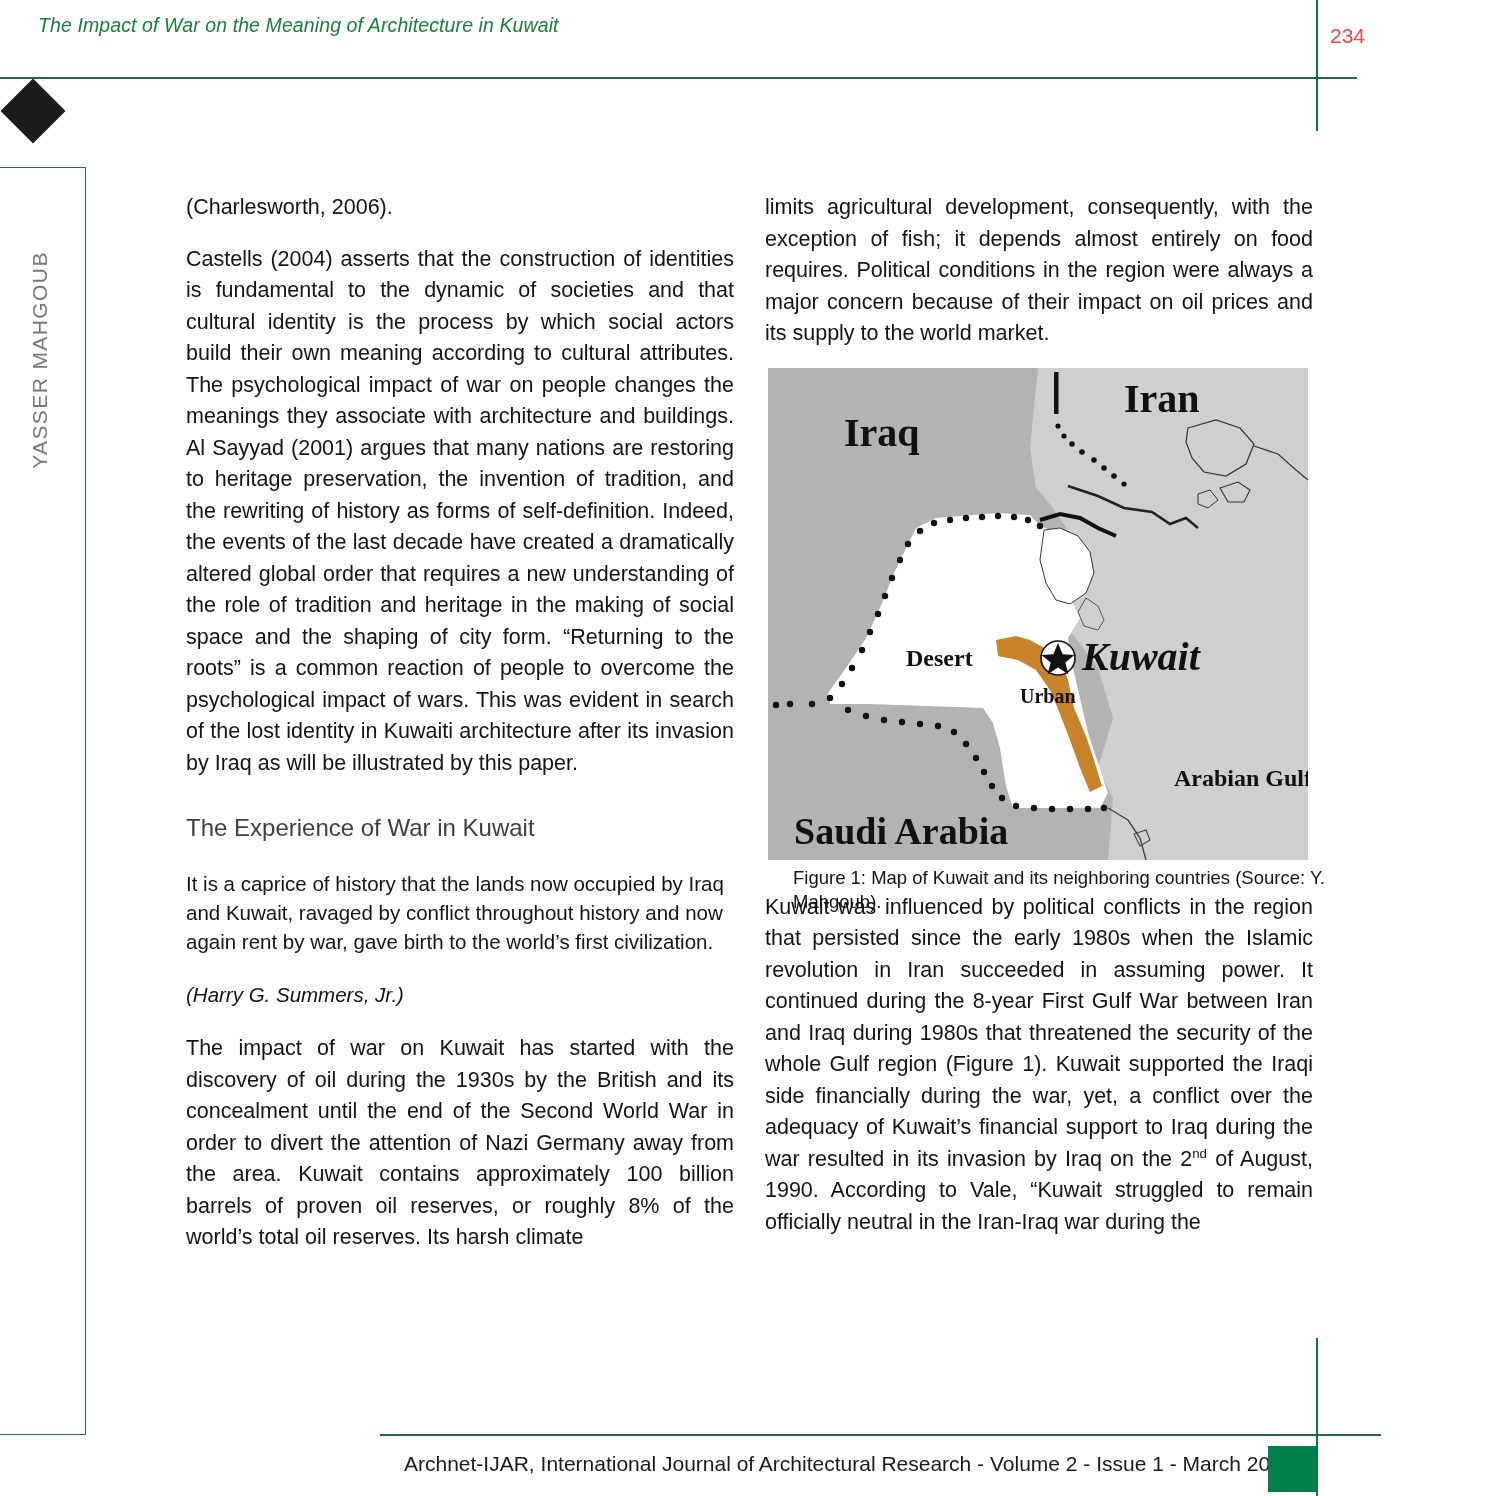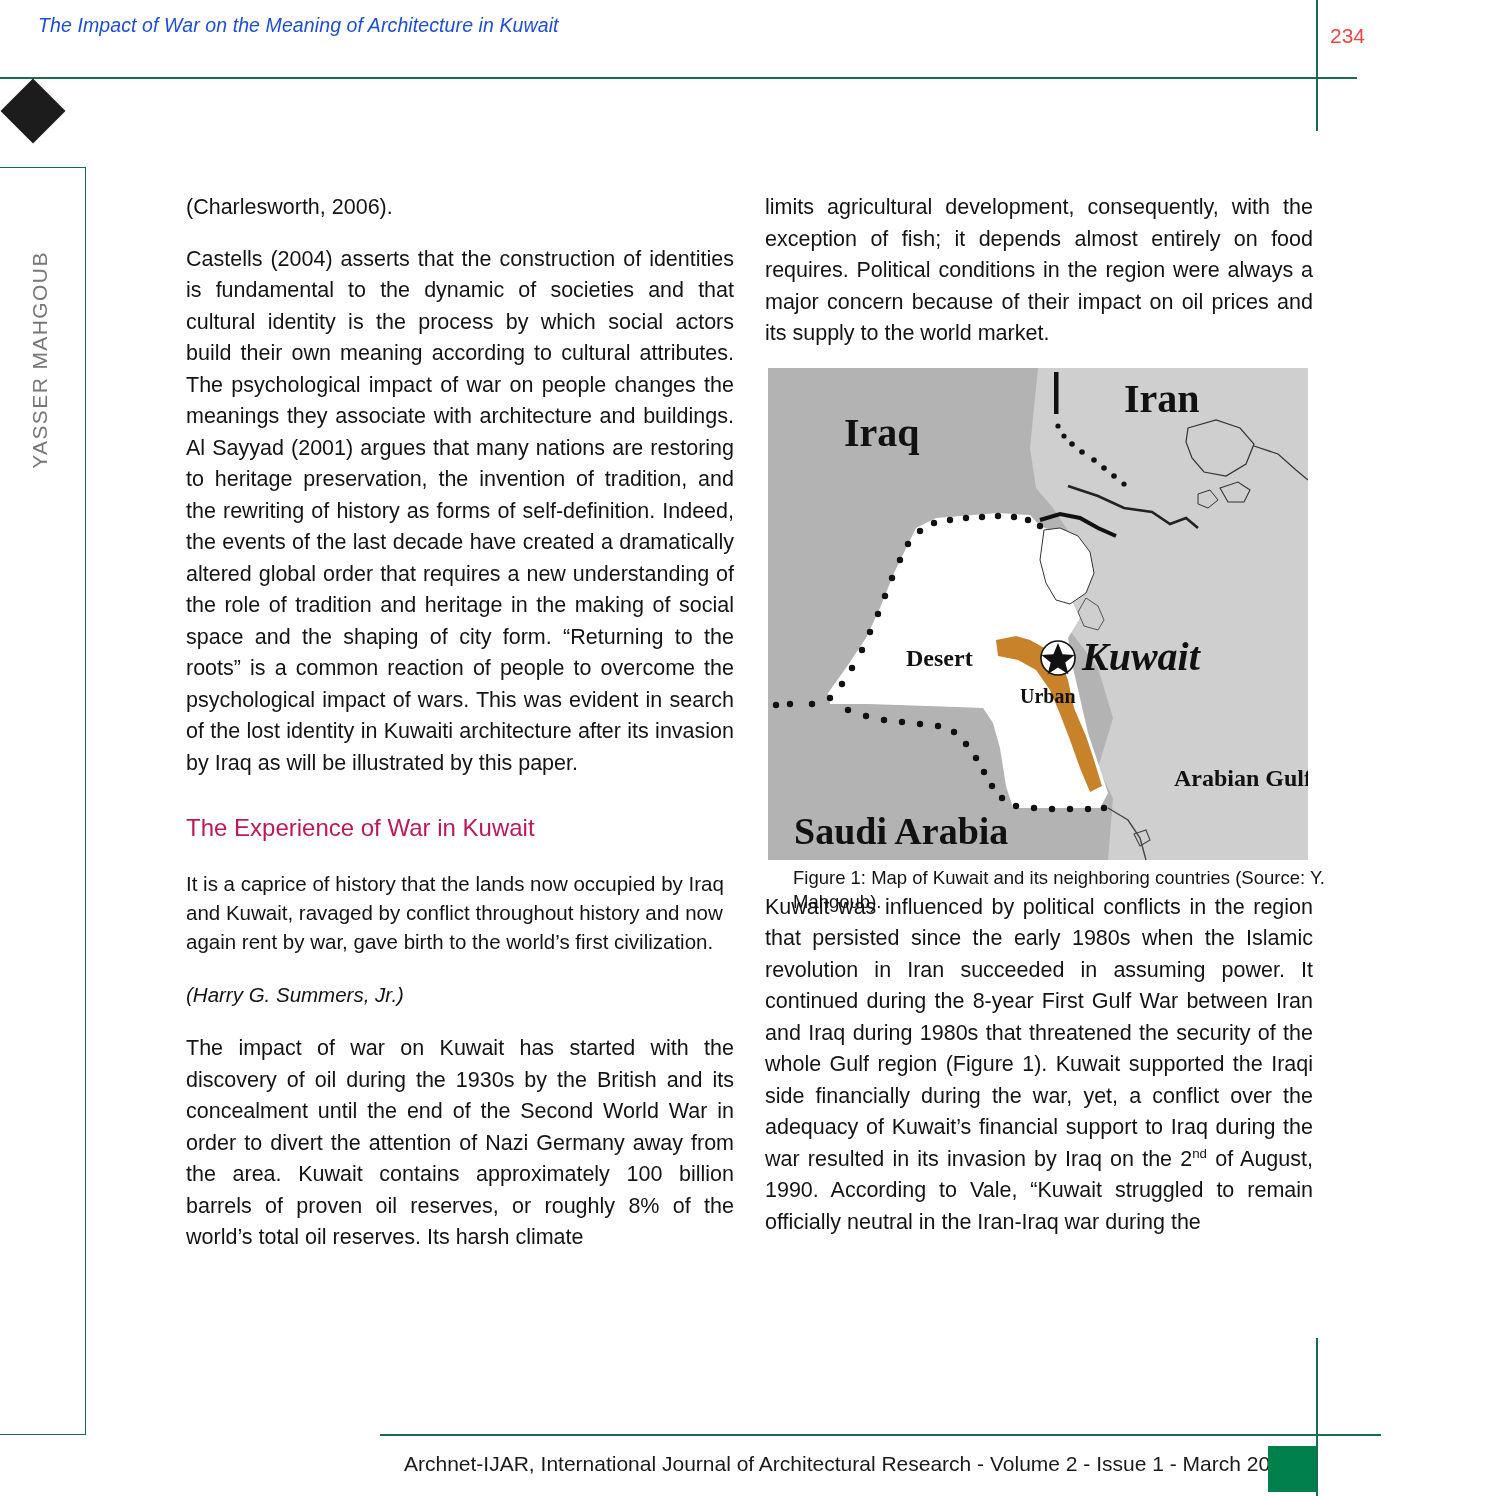--- a/index.html
+++ b/index.html
@@ -25,7 +25,7 @@
     top: 14px;
     font-size: 19.5px;
     font-style: italic;
-    color: #1d4ed8;
+    color: #15803d;
     letter-spacing: 0.1px;
     white-space: nowrap;
   }

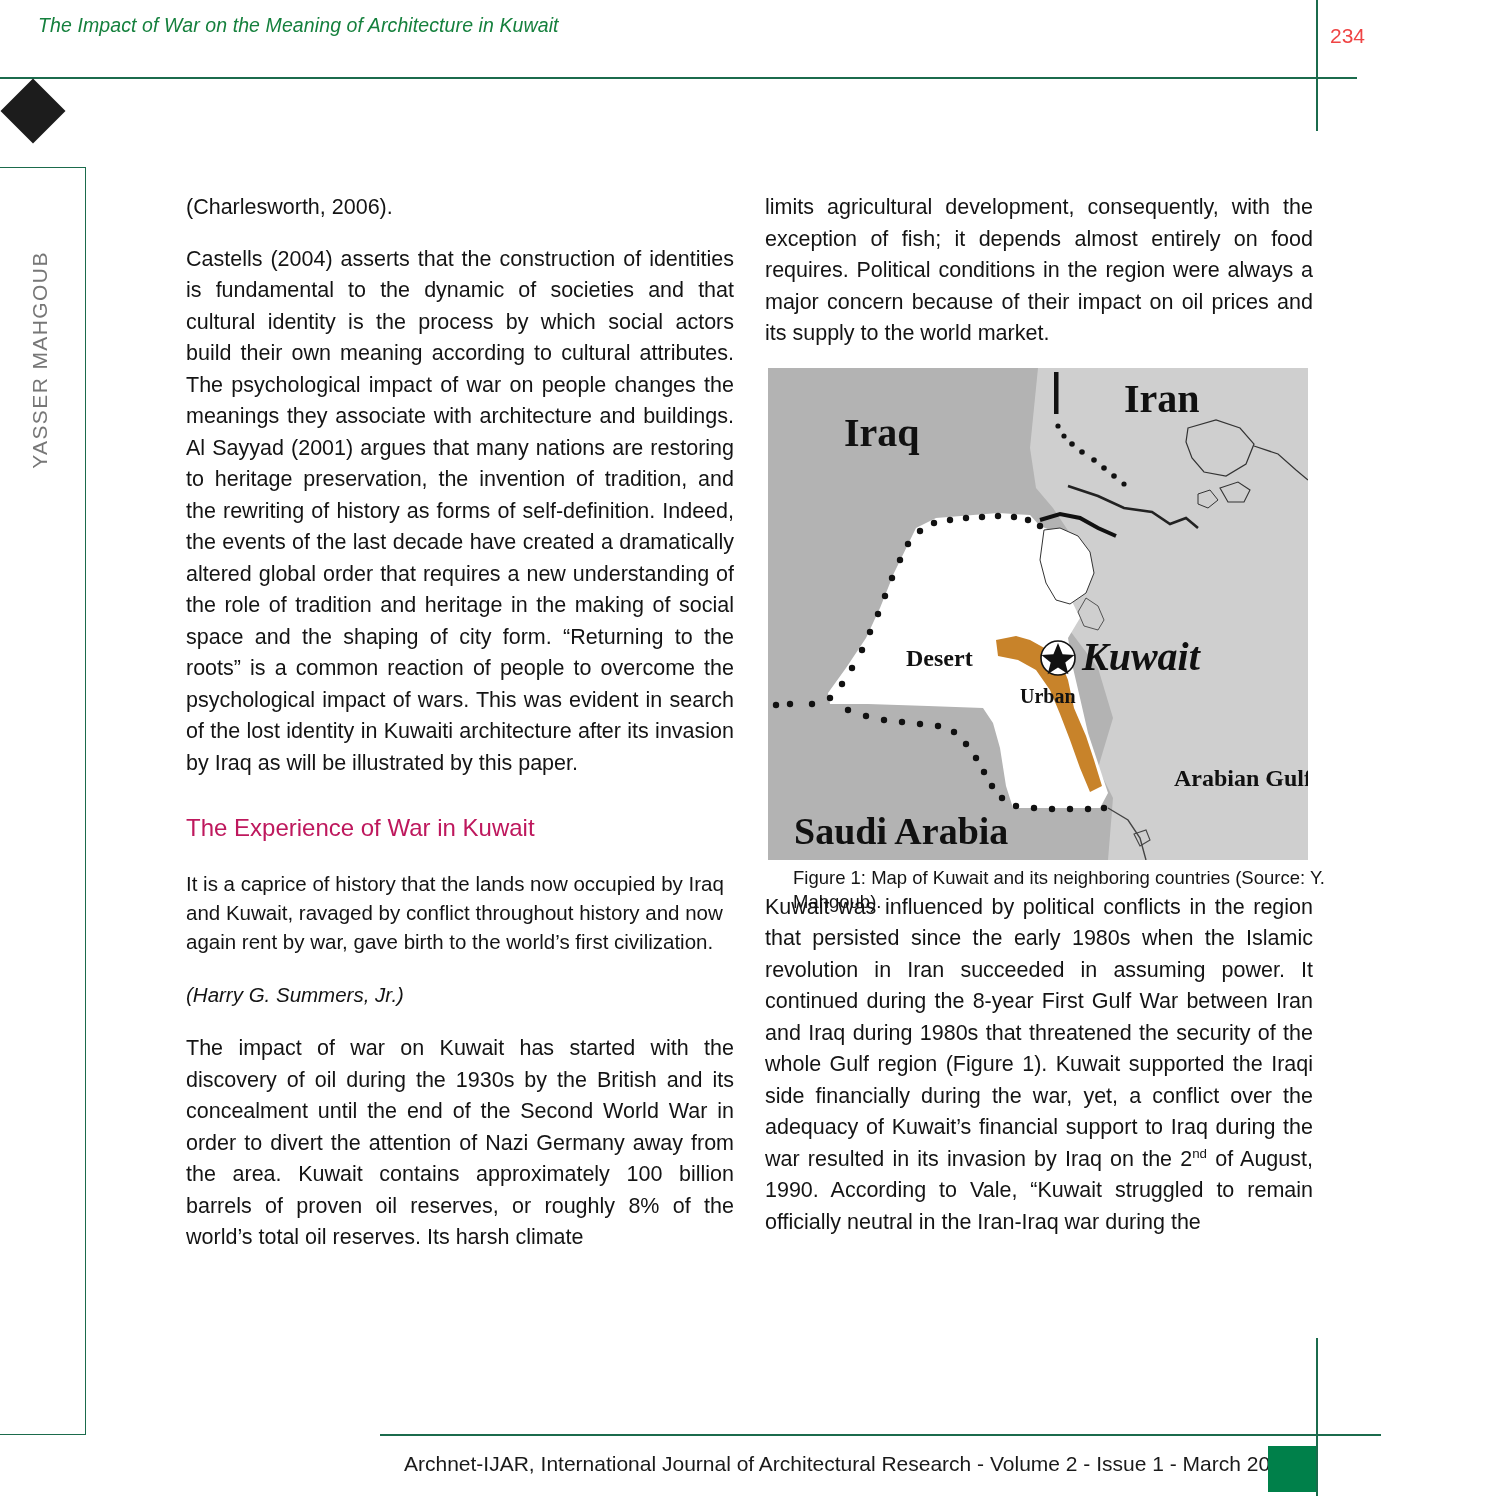--- a/index.html
+++ b/index.html
@@ -110,7 +110,7 @@
     font-size: 24px;
     font-weight: normal;
     line-height: 30px;
-    color: #be185d;
+    color: #404040;
     text-align: left;
   }
 

